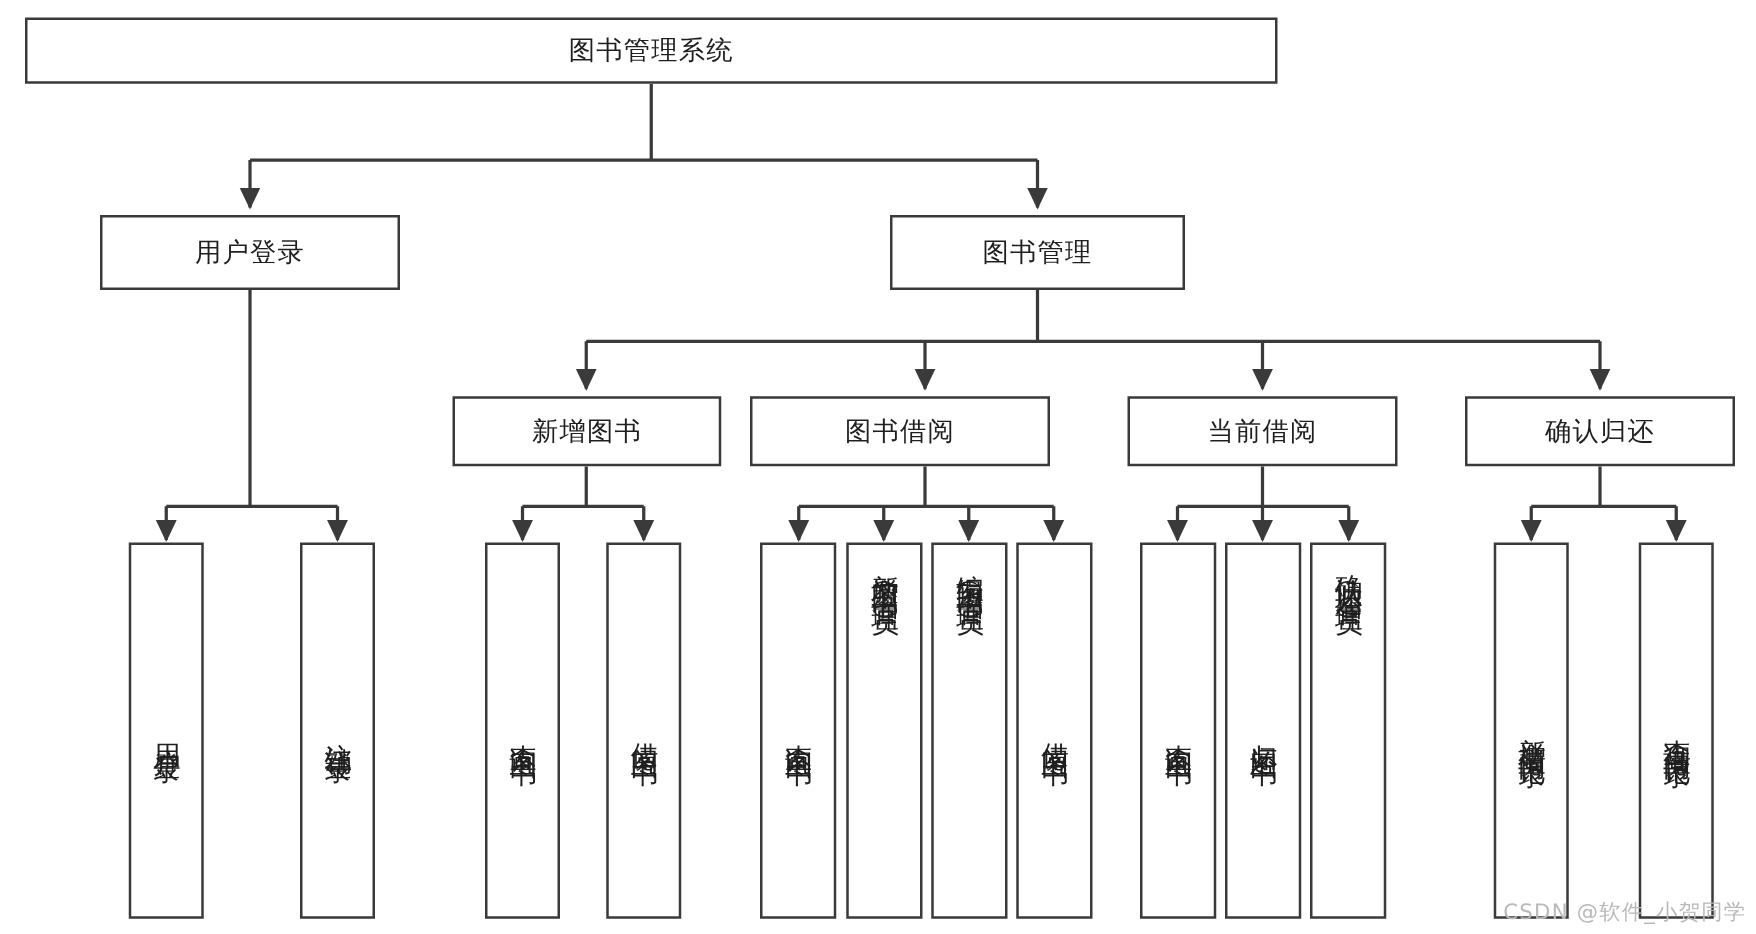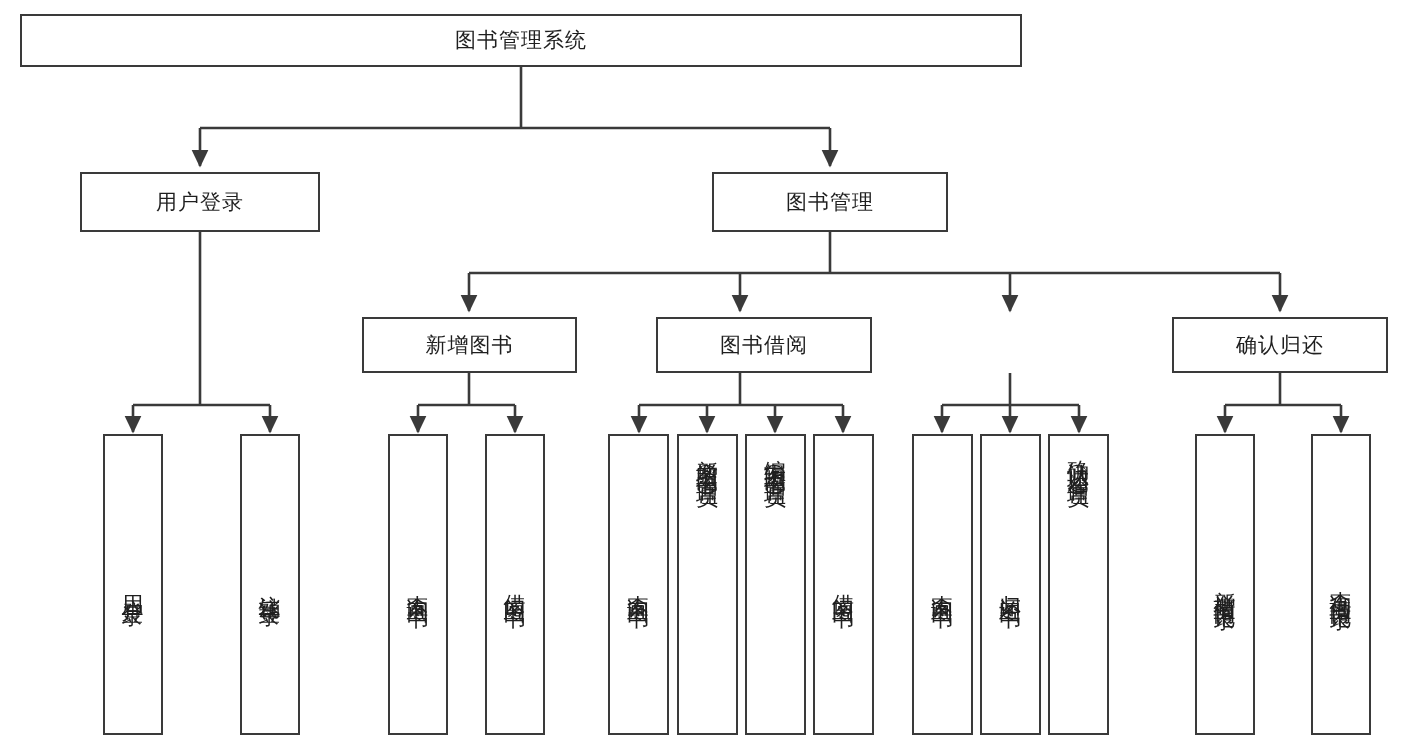--- a/index.html
+++ b/index.html
@@ -137,7 +137,7 @@
   <div class="node" style="left:362px; top:317px; width:215px; height:56px;">
     <span class="label">新增图书</span>
   </div>
-  <div class="node" style="left:656px; top:317px; width:216px; height:56px;">
+  <div class="node" style="left:600px; top:317px; width:240px; height:56px;">
     <span class="label">图书借阅</span>
   </div>
   <div class="node" style="left:1172px; top:317px; width:216px; height:56px;">

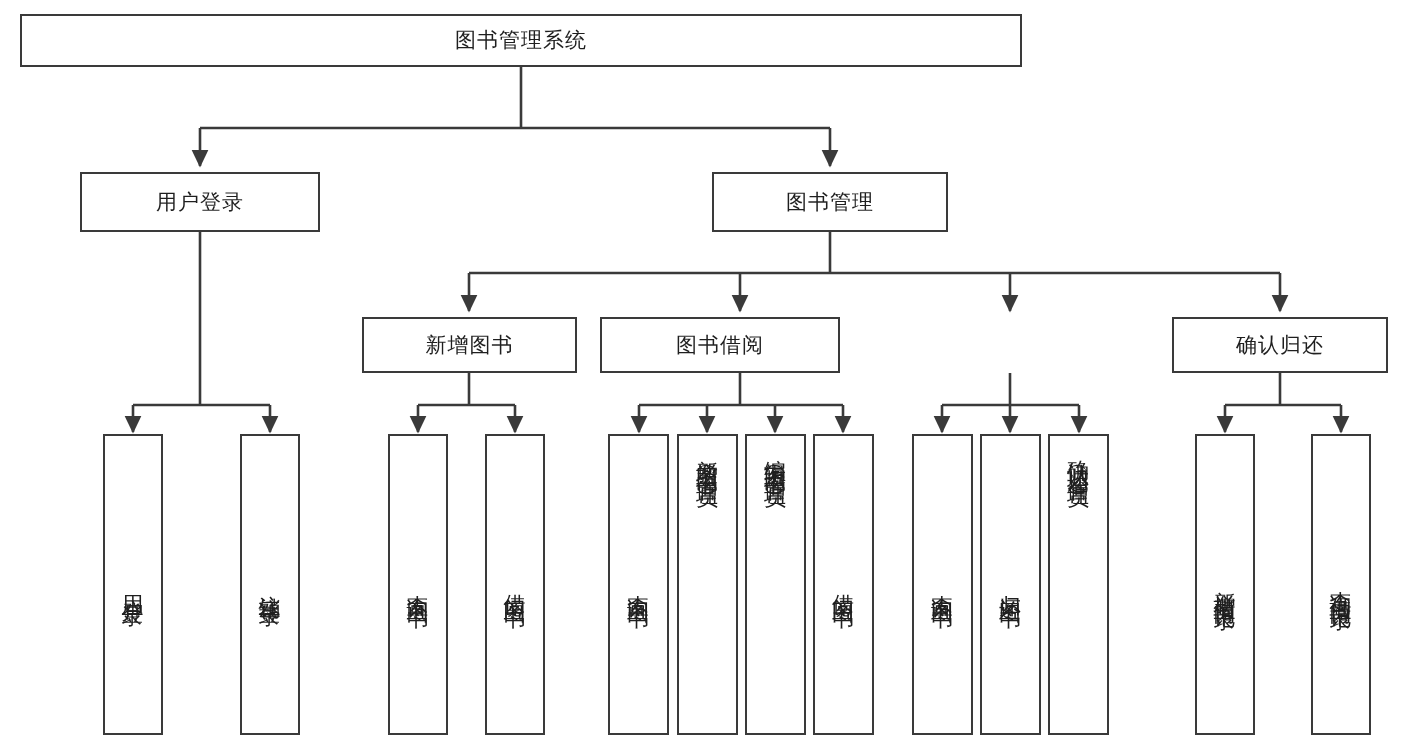--- a/index.html
+++ b/index.html
@@ -140,6 +140,9 @@
   <div class="node" style="left:600px; top:317px; width:240px; height:56px;">
     <span class="label">图书借阅</span>
   </div>
+  <div class="node" style="left:902px; top:317px; width:216px; height:56px;">
+    <span class="label">当前借阅</span>
+  </div>
   <div class="node" style="left:1172px; top:317px; width:216px; height:56px;">
     <span class="label">确认归还</span>
   </div>

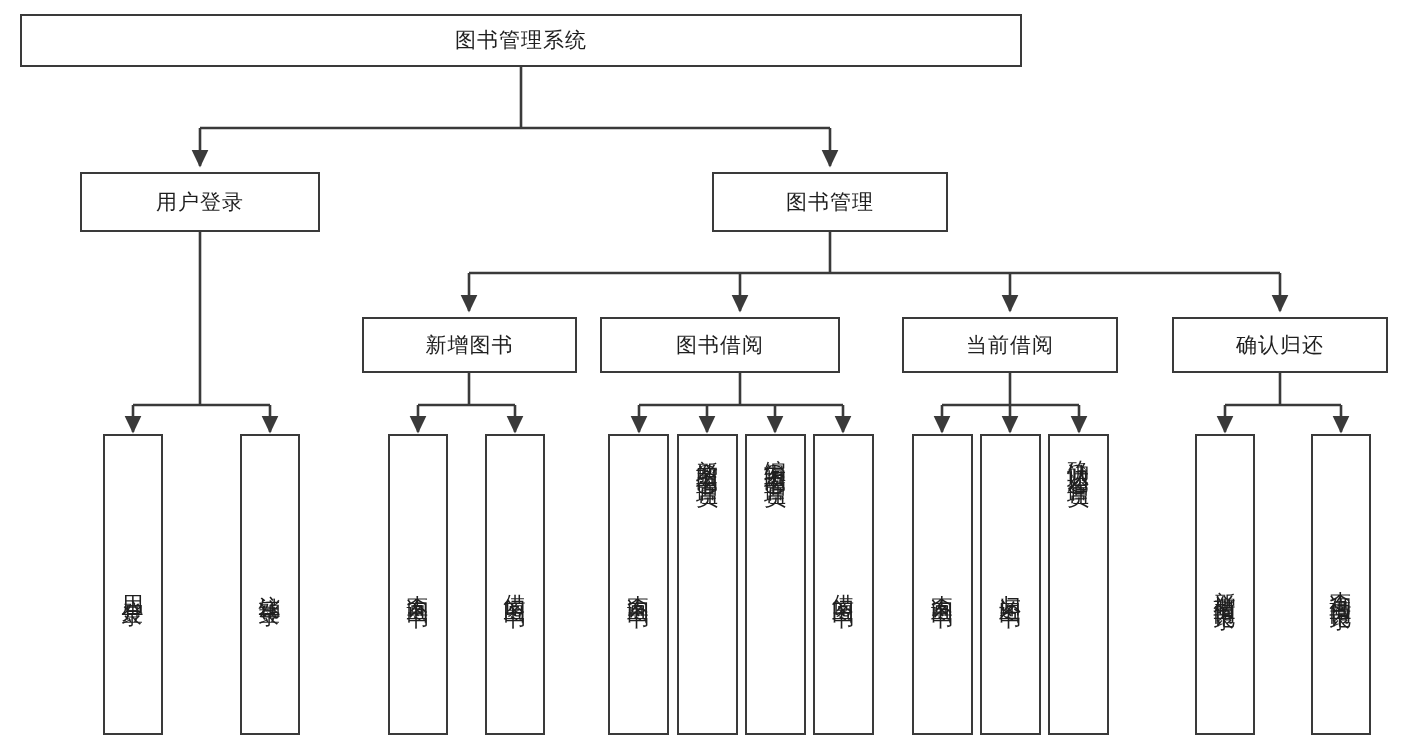--- a/index.html
+++ b/index.html
@@ -191,6 +191,7 @@
     <span class="label">查询借阅记录</span>
   </div>
 
+  <div class="watermark">CSDN @软件_小贺同学</div>
 
 </div>
 

